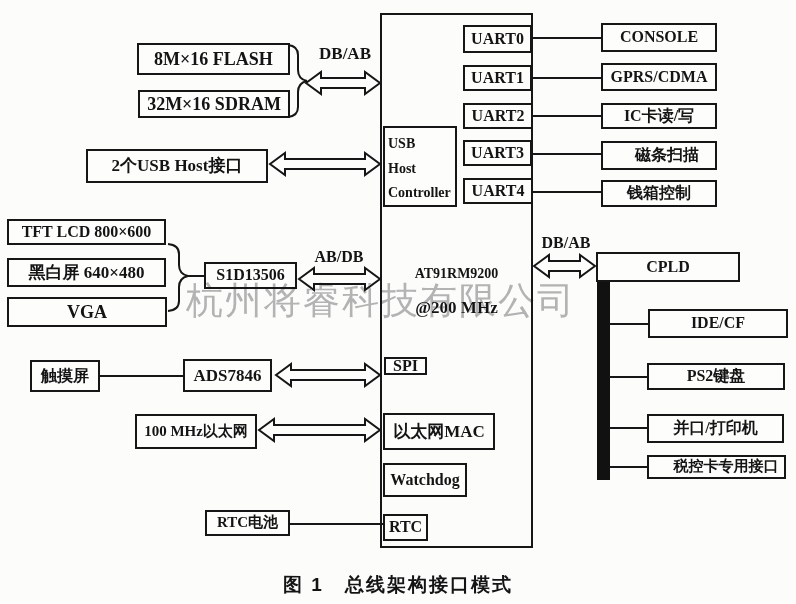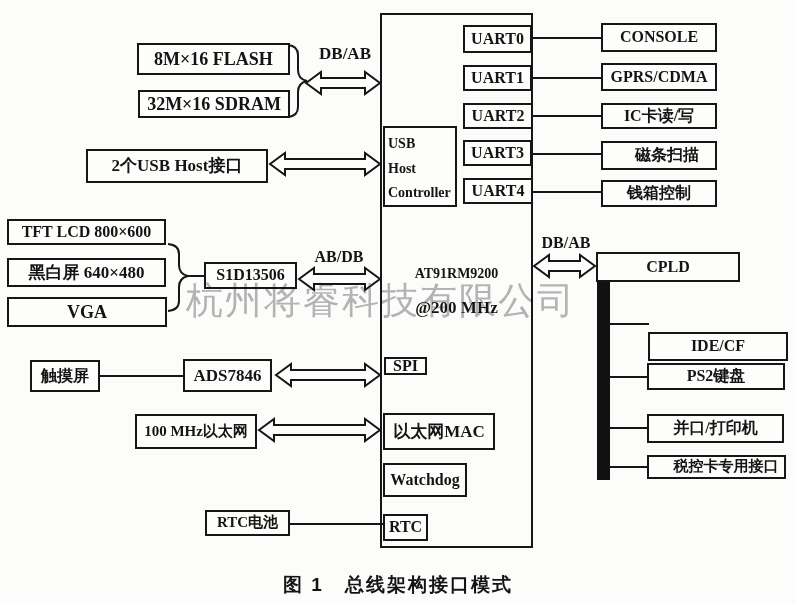--- a/index.html
+++ b/index.html
@@ -71,7 +71,7 @@
   #mag     {left:601px;top:141px;width:116px;height:29px;font-size:16px;padding-left:16px;}
   #cash    {left:601px;top:180px;width:116px;height:27px;font-size:16px;}
   #cpld    {left:596px;top:252px;width:144px;height:30px;font-size:16px;}
-  #idecf   {left:648px;top:309px;width:140px;height:29px;font-size:16px;margin-top:23px;}
+  #idecf   {left:648px;top:309px;width:140px;height:29px;font-size:16px;}
   #ps2     {left:647px;top:363px;width:138px;height:27px;font-size:16px;}
   #parallel{left:647px;top:414px;width:137px;height:29px;font-size:16px;}
   #taxcard {left:647px;top:455px;width:139px;height:24px;font-size:15px;padding-left:19px;}

